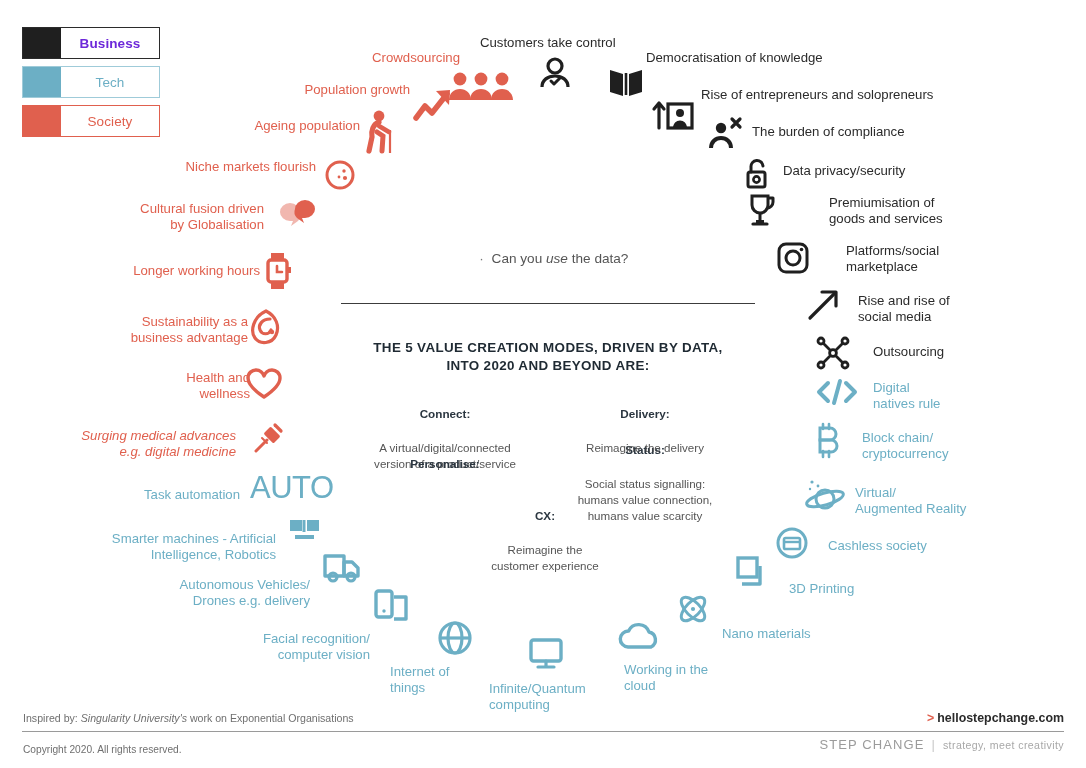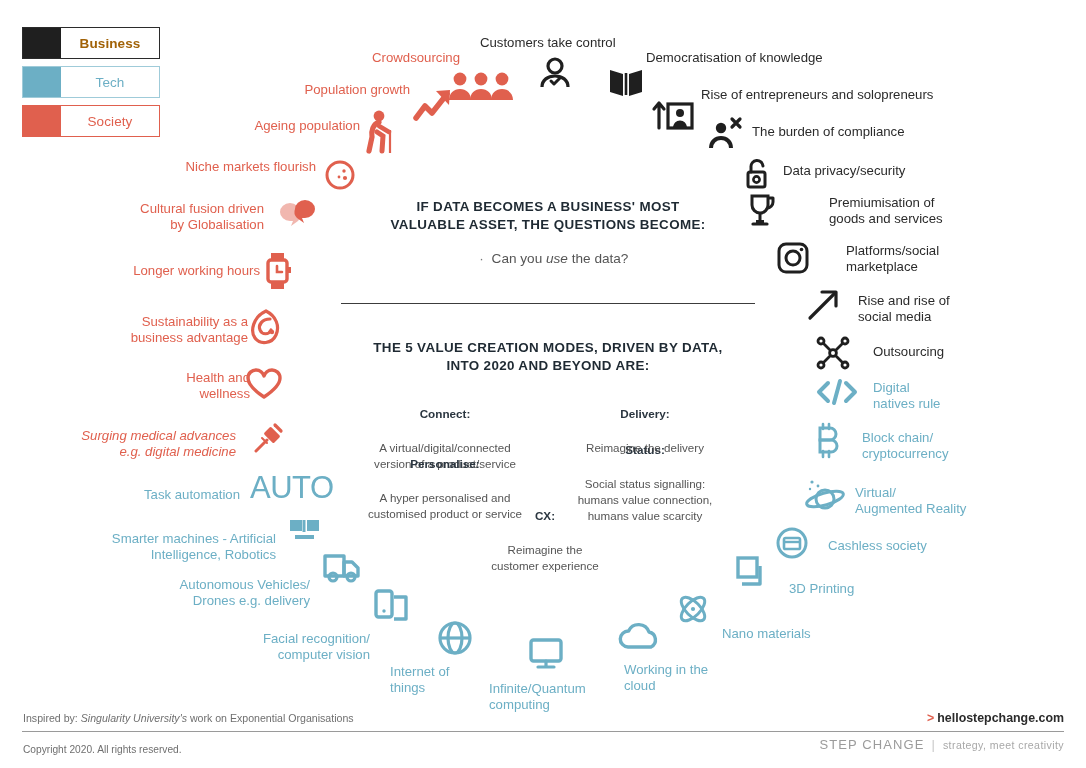--- a/index.html
+++ b/index.html
@@ -20,7 +20,7 @@
     font-size:13.5px;font-weight:bold;letter-spacing:.1px;background:#fff;}
   .legend-row.business{border:1.6px solid #2b2b2b;}
   .legend-row.business .legend-swatch{background:#1f1f1f;}
-  .legend-row.business .legend-label{color:#a16207;text-align:center;}
+  .legend-row.business .legend-label{color:#6d28d9;text-align:center;}
   .legend-row.tech{border:1.4px solid #9fcbd9;}
   .legend-row.tech .legend-swatch{background:#6cafc5;}
   .legend-row.tech .legend-label{color:#6cafc5;font-weight:normal;}

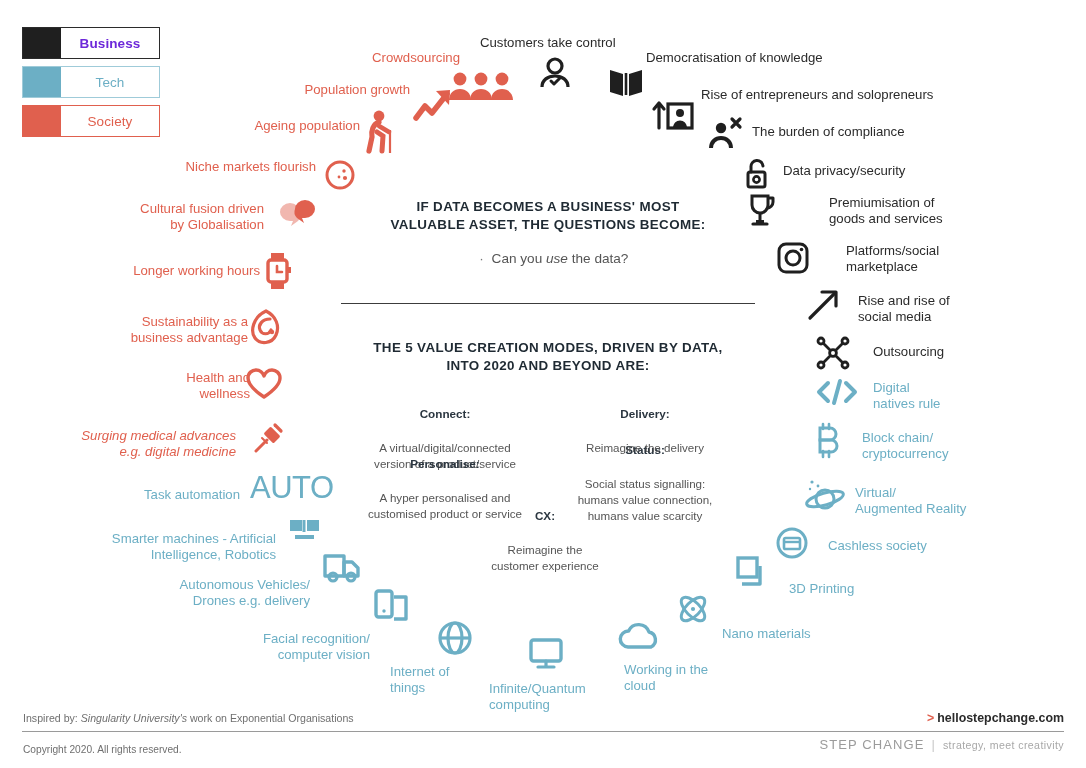--- a/index.html
+++ b/index.html
@@ -89,10 +89,6 @@
     </div>
   </div>
 
-  <div class="center-block" style="left:343px;top:198px;width:410px;">
-    <div class="center-head">IF DATA BECOMES A BUSINESS' MOST
-VALUABLE ASSET, THE QUESTIONS BECOME:</div>
-  </div>
 
   <div class="center-block" style="left:400px;top:248px;width:300px;">
     <div class="center-q">

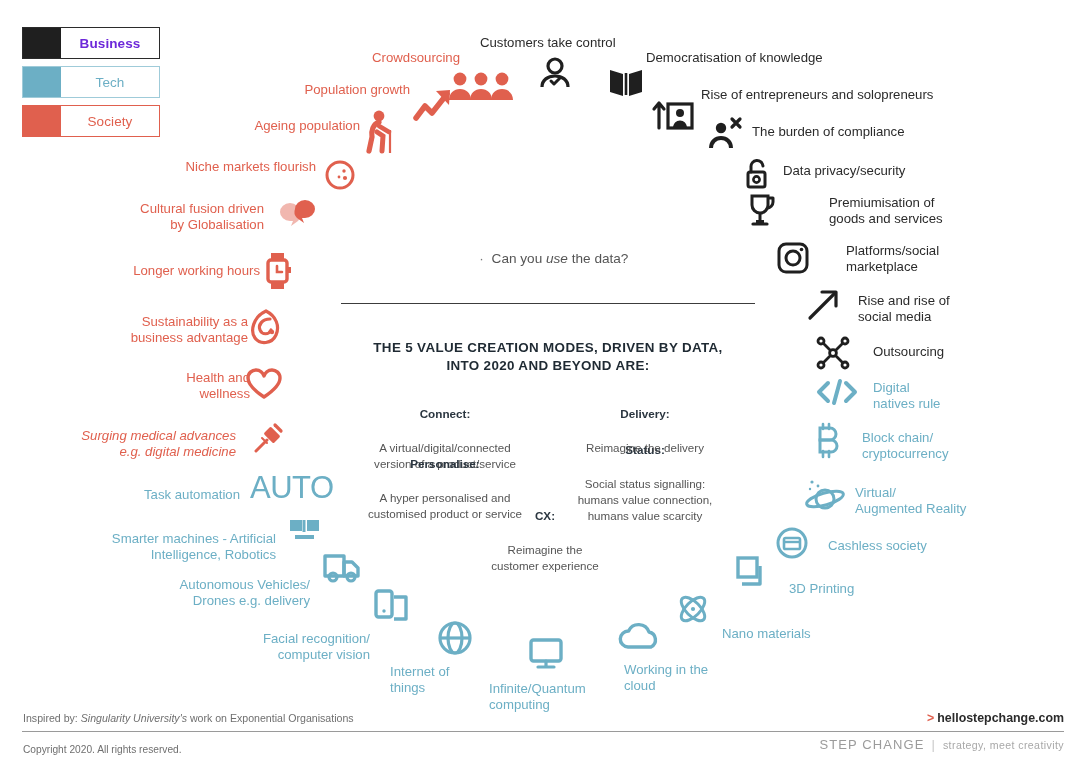--- a/index.html
+++ b/index.html
@@ -110,8 +110,6 @@
   </div>
   <div class="mode" style="left:355px;top:440px;width:180px;">
     <b>Personalise:</b><br>
-    <span>A hyper personalised and
-customised product or service</span>
   </div>
   <div class="mode" style="left:555px;top:426px;width:180px;">
     <b>Status:</b><br>

